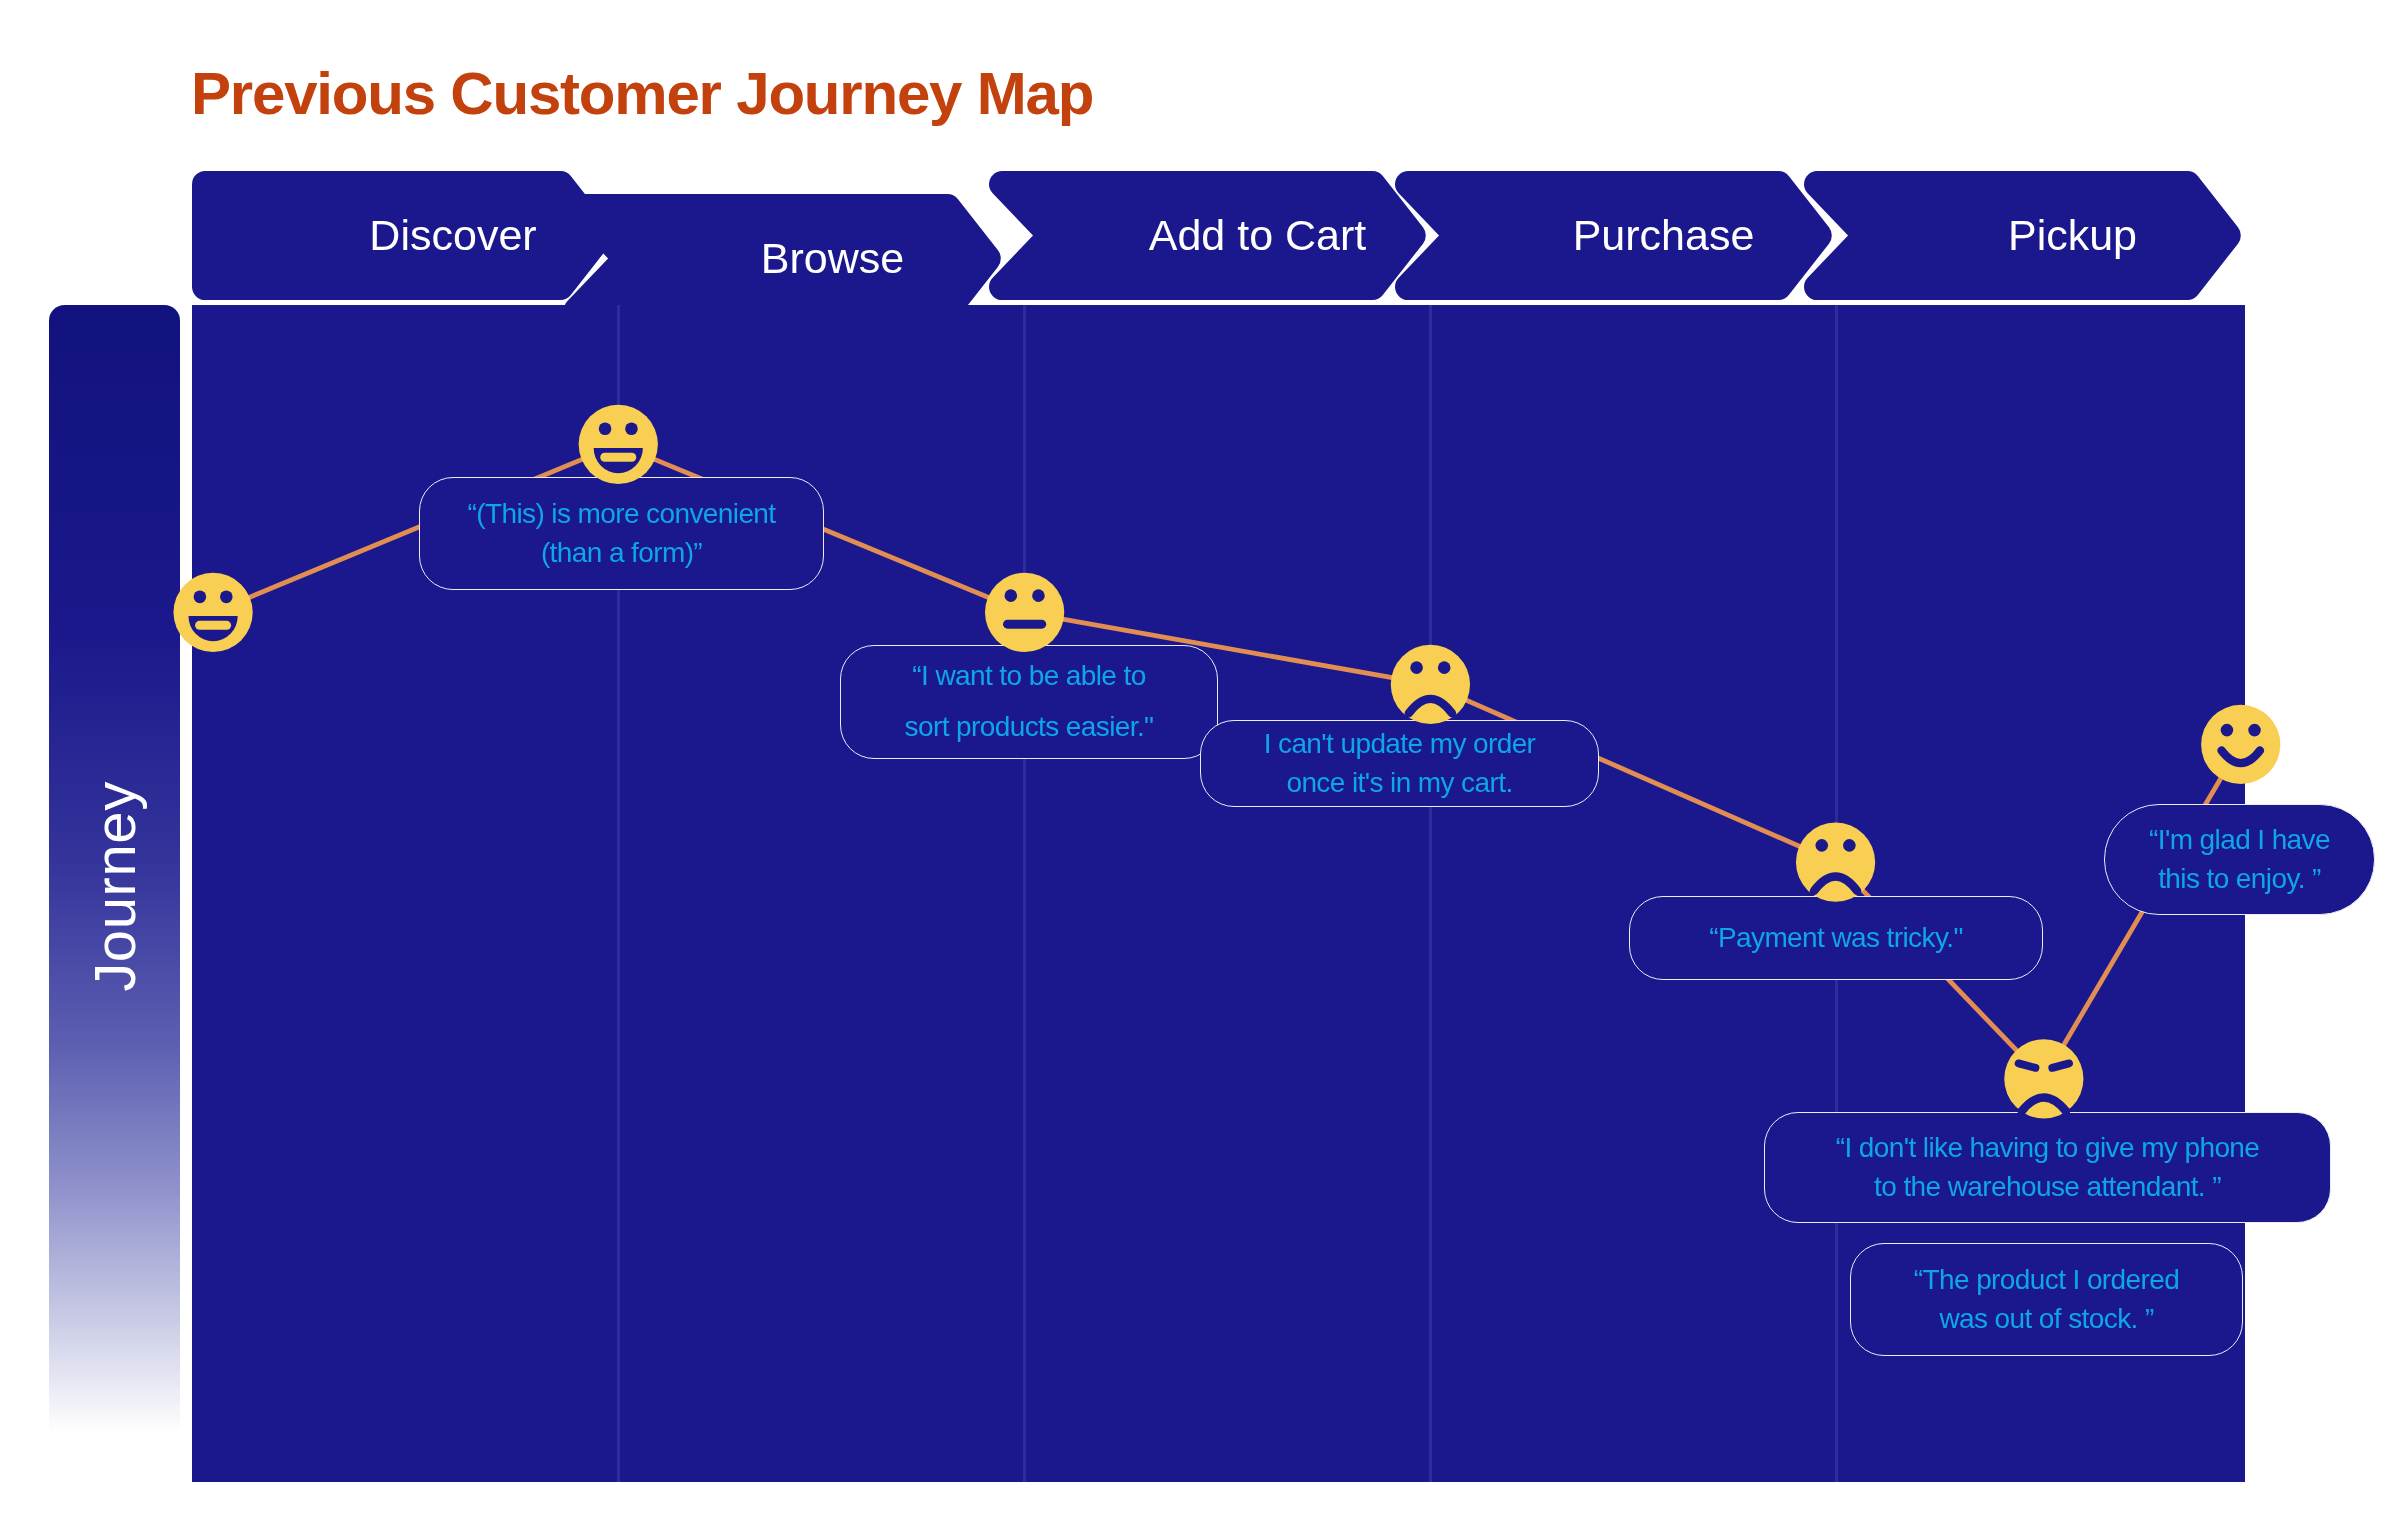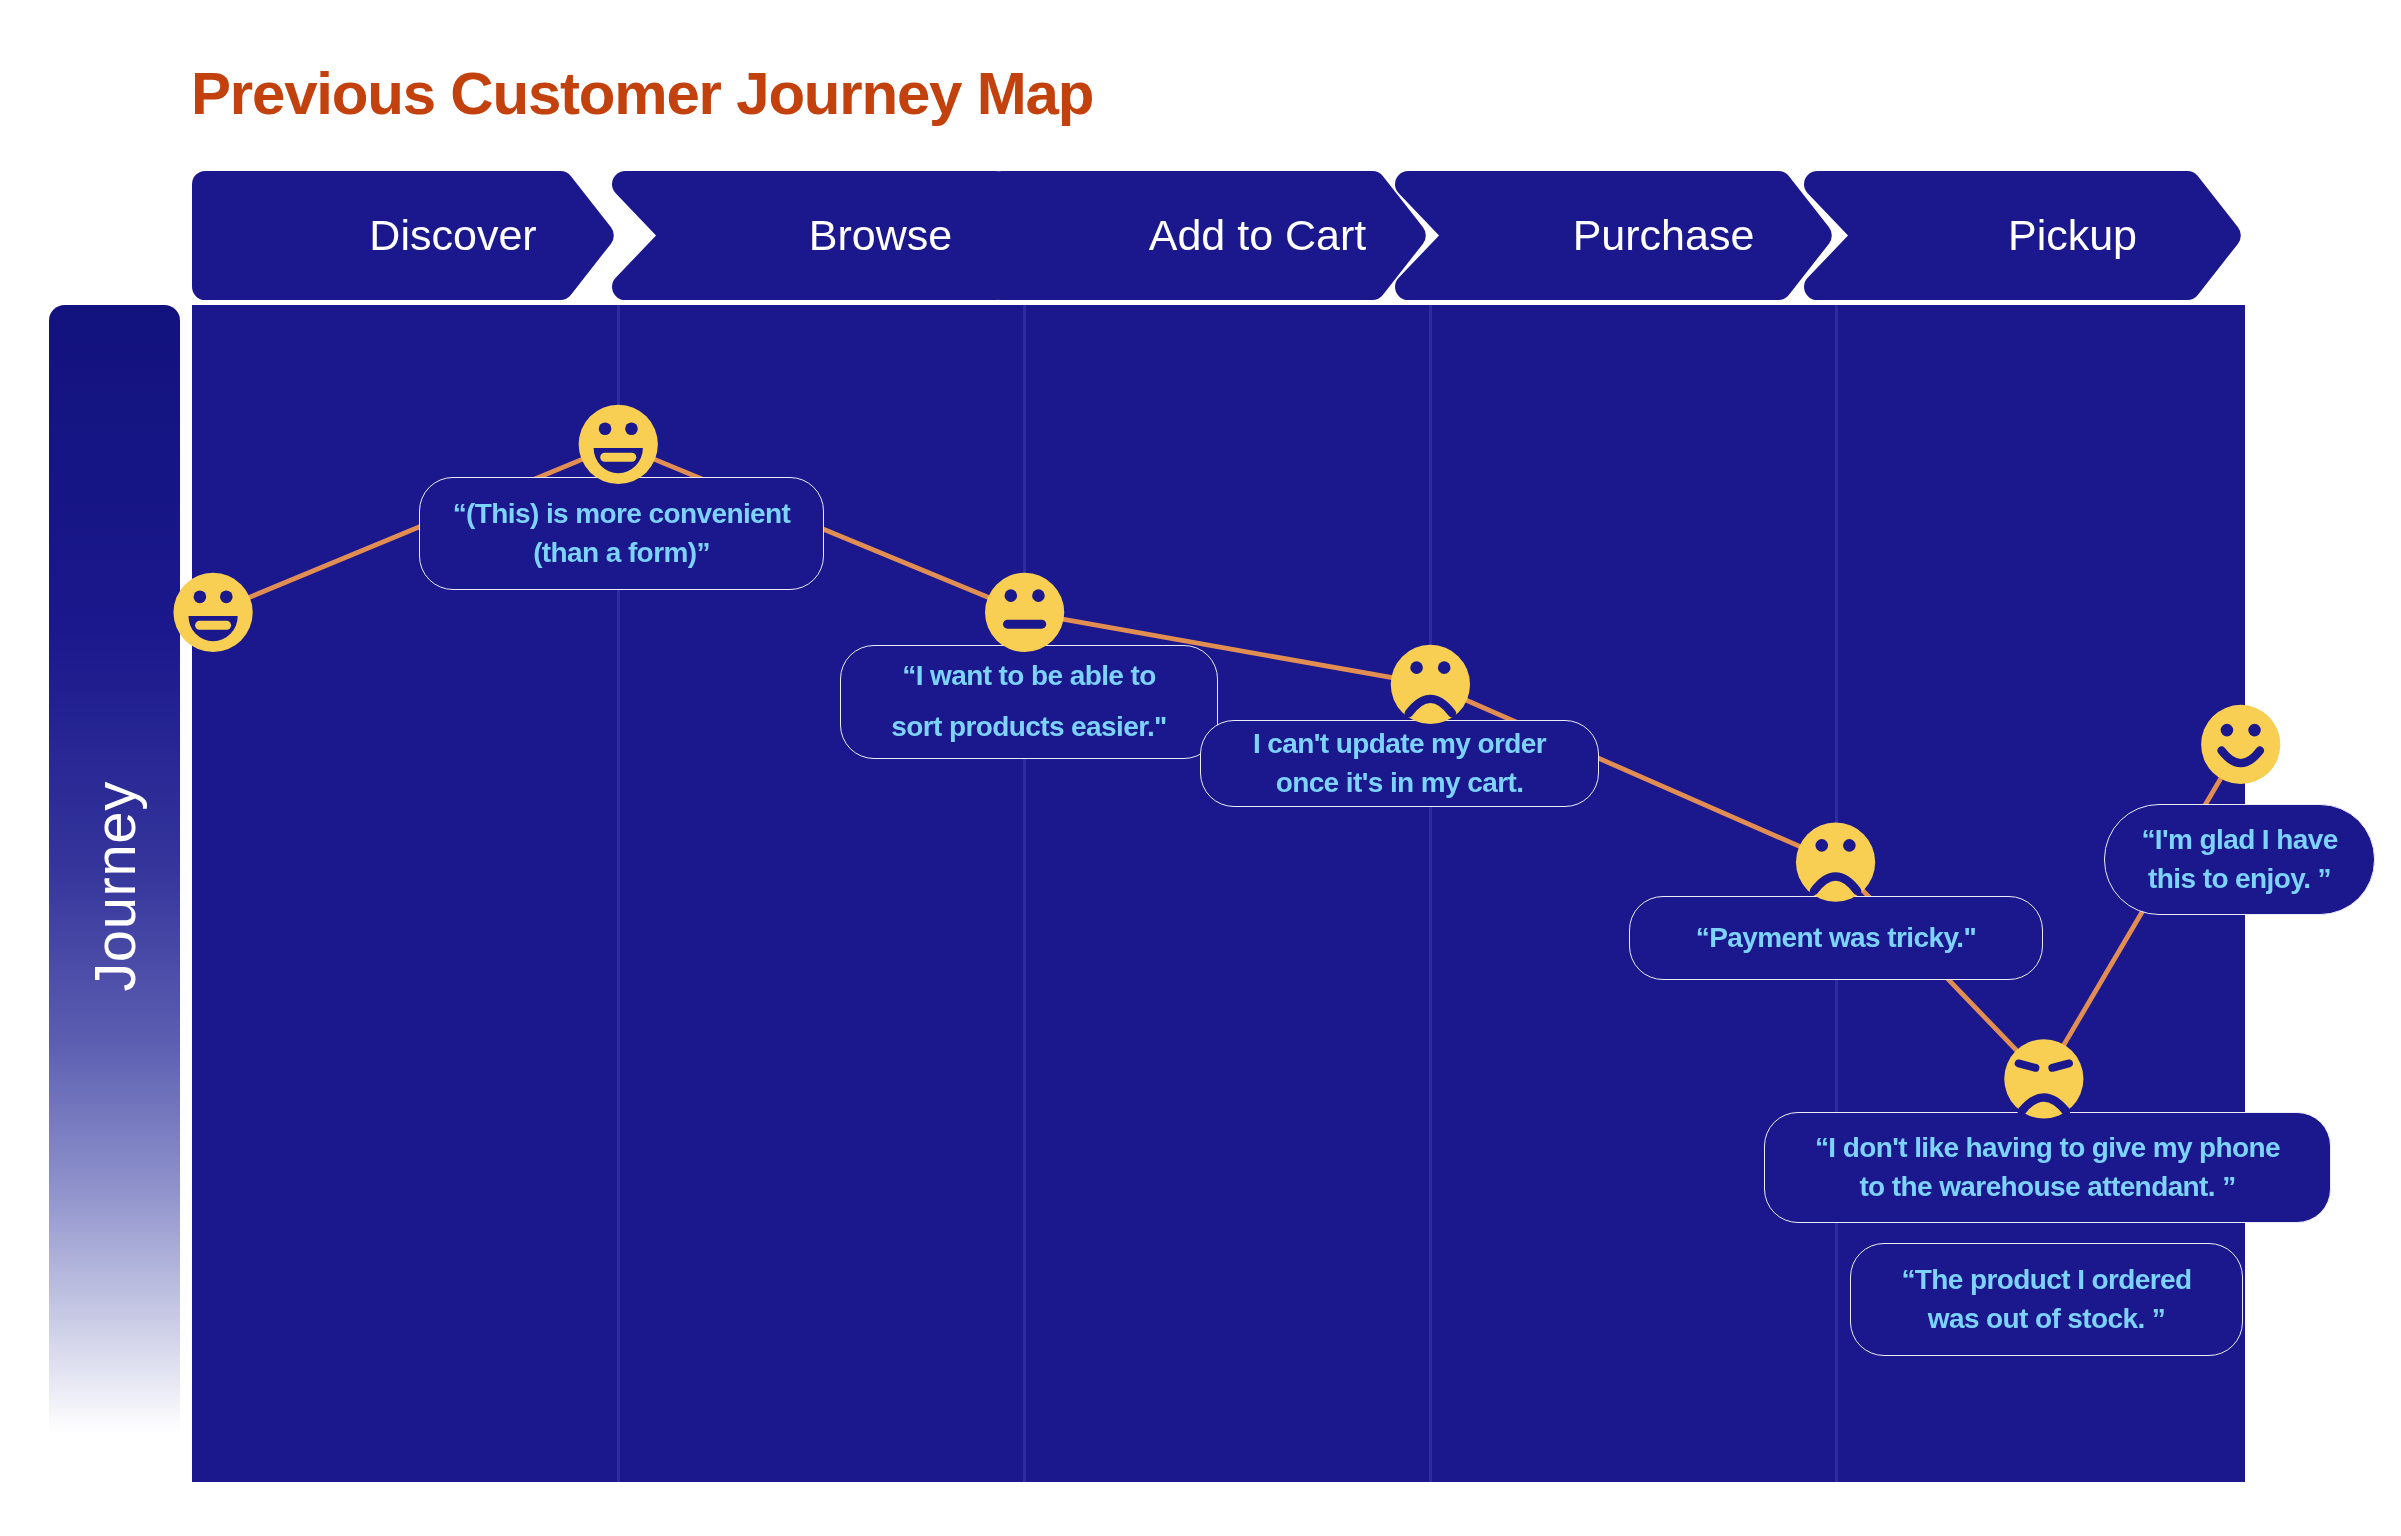--- a/index.html
+++ b/index.html
@@ -76,7 +76,7 @@
     </svg>
     <span class="stage-label">Discover</span>
   </div>
-  <div class="chevron" style="left:612px;width:441px;">
+  <div class="chevron" style="left:564px;width:441px;margin-top:23px;">
     <svg width="441" height="129" viewBox="0 0 735 215">
       <path class="shape" d="M 22 22 L 639 22 L 706 107.5 L 639 193 L 22 193 L 104 107.5 Z"></path>
     </svg>

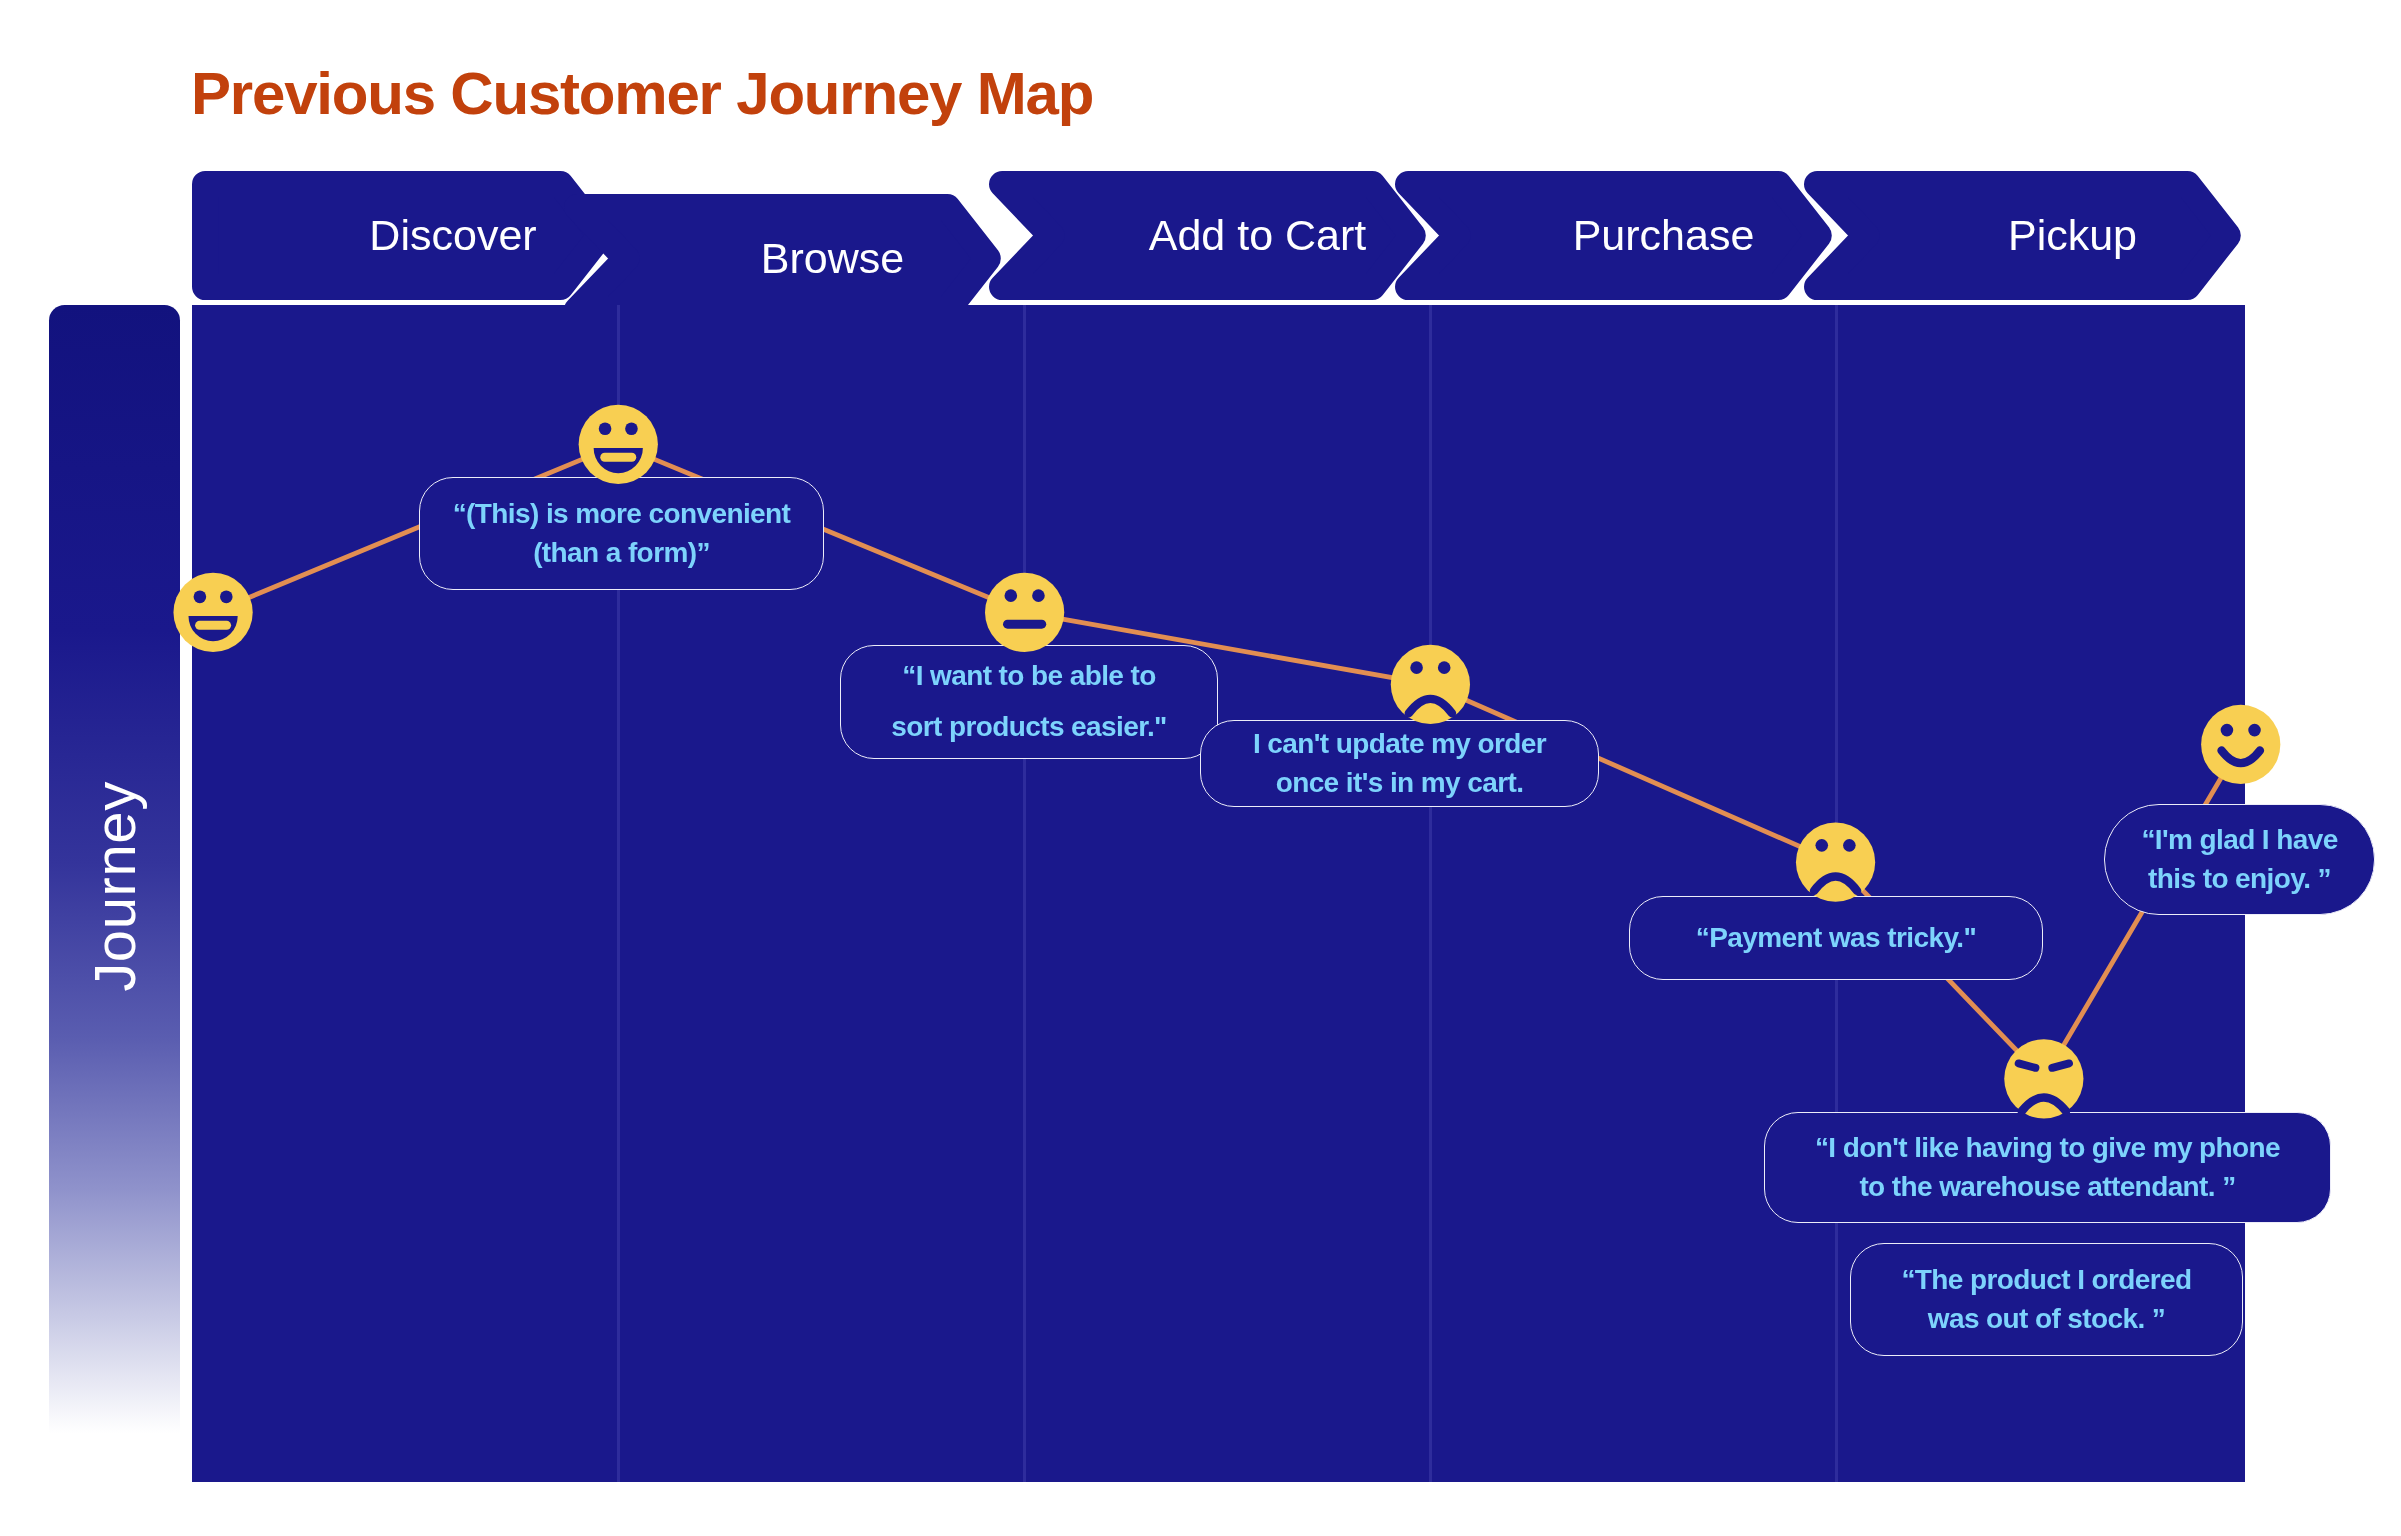--- a/index.html
+++ b/index.html
@@ -55,9 +55,9 @@
   .bubble{
     position:absolute;z-index:3;
     background:#1A188C;border:1.8px solid #ECECF9;border-radius:34px;
-    color:#7dd3fc;
+    color:#0ea5e9;
     display:flex;flex-direction:column;align-items:center;justify-content:center;
-    font-size:28px;font-weight:700;letter-spacing:-0.6px;line-height:1.38;
+    font-size:28px;font-weight:400;letter-spacing:-0.6px;line-height:1.38;
     text-align:center;box-sizing:border-box;padding:0 9.6px;
   }
   .bubble .line{white-space:nowrap;}

